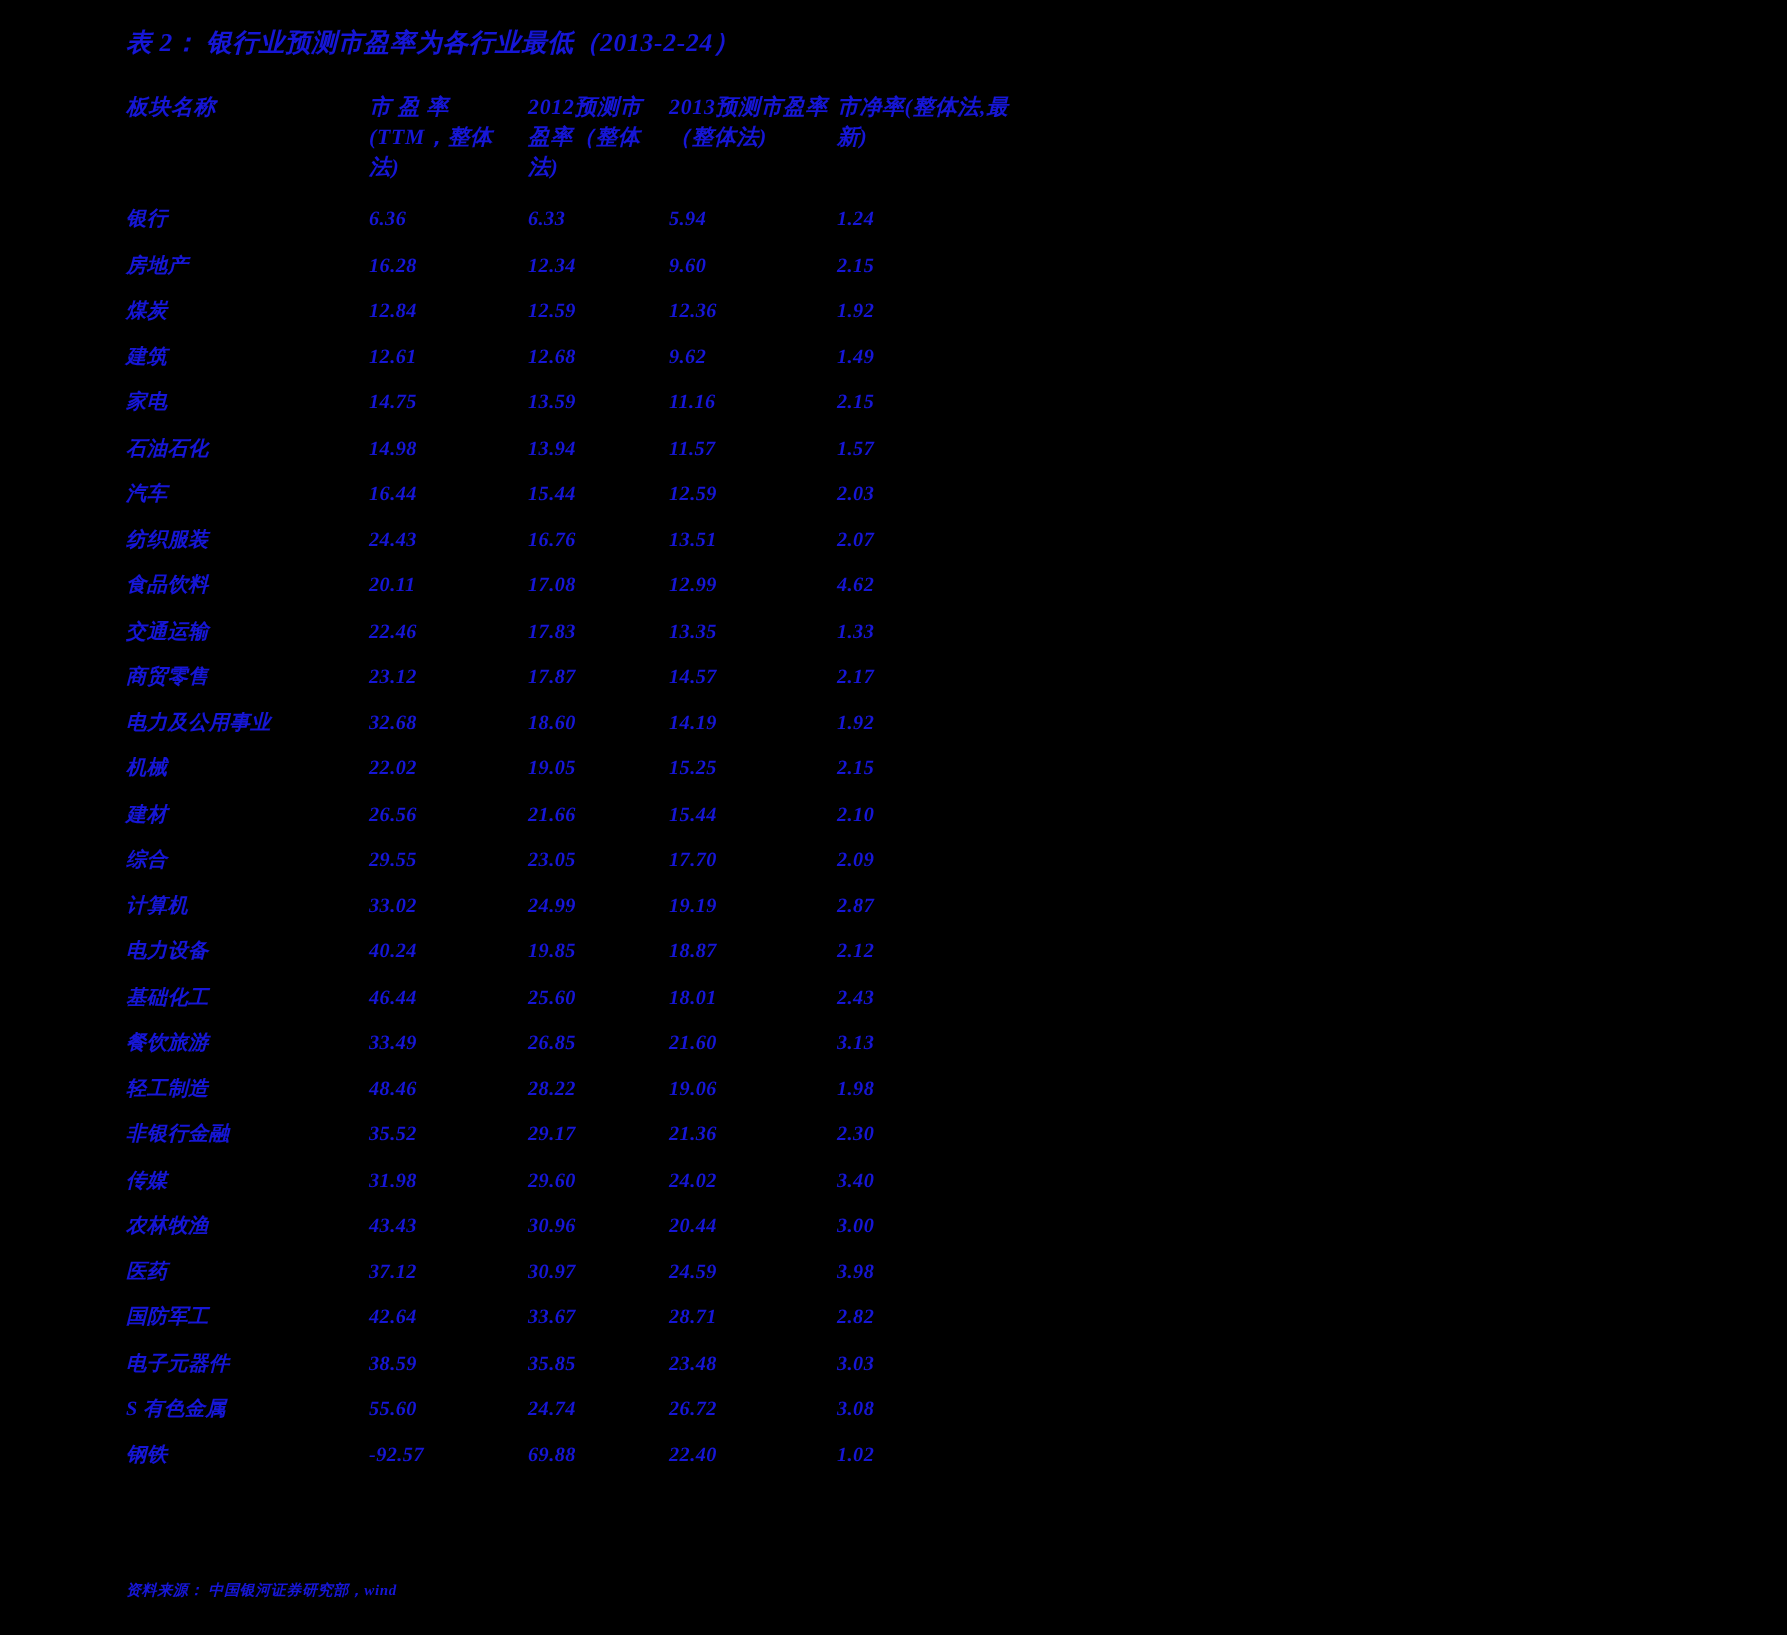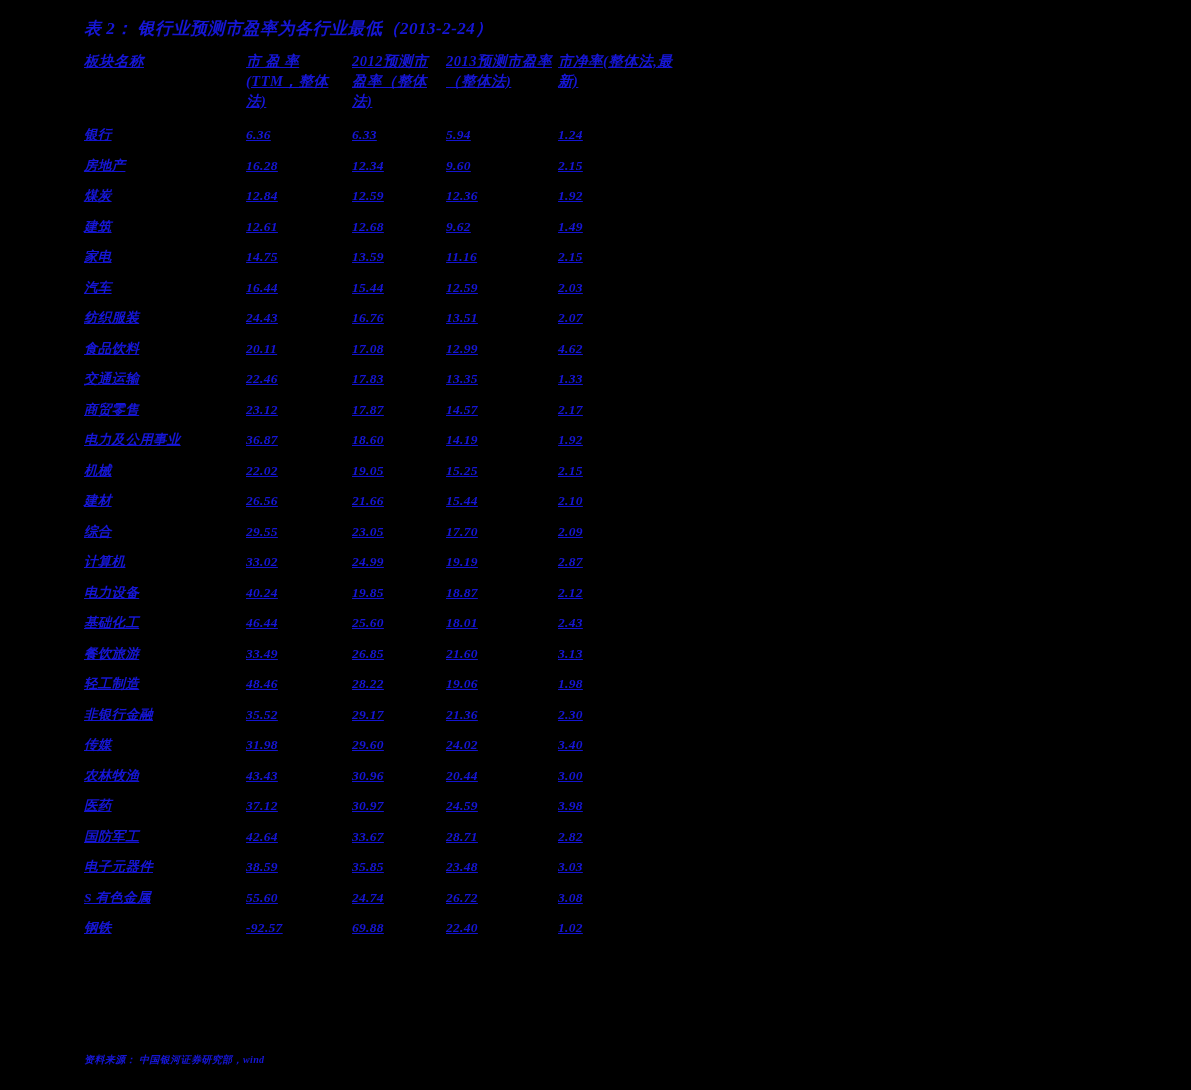--- a/index.html
+++ b/index.html
@@ -35,11 +35,10 @@
   table.data {
     position: absolute;
     left: 84px;
-    top: 49px;
+    top: 60px;
     border-collapse: collapse;
     width: 600px;
     table-layout: fixed;
-    text-decoration: underline;
   }
   table.data th {
     font-size: 14.5px;

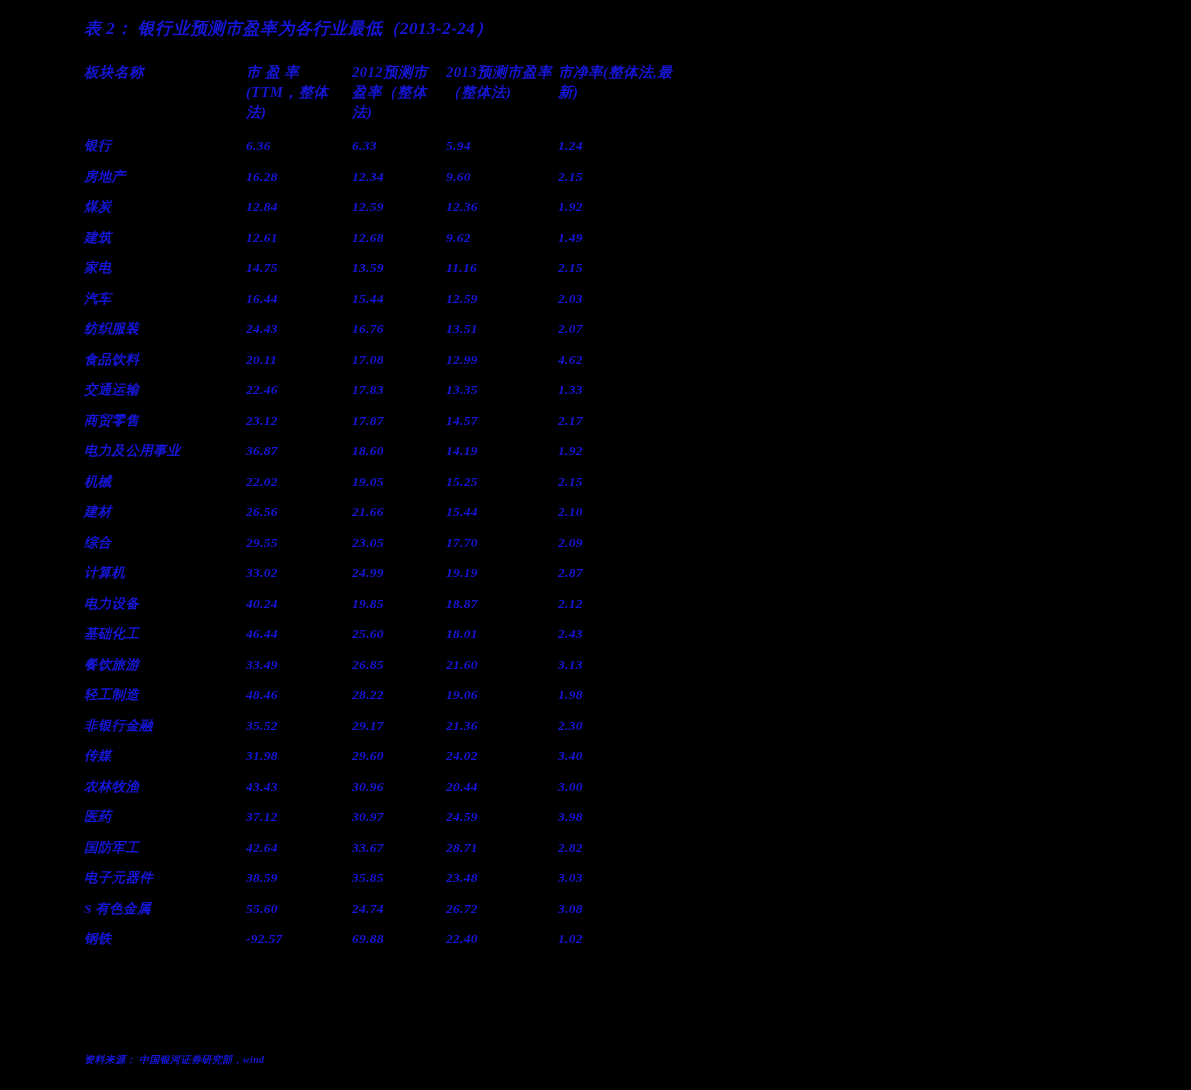--- a/index.html
+++ b/index.html
@@ -148,6 +148,13 @@
         <td>2.15</td>
       </tr>
       <tr>
+        <td>石油石化</td>
+        <td>14.98</td>
+        <td>13.94</td>
+        <td>11.57</td>
+        <td>1.57</td>
+      </tr>
+      <tr>
         <td>汽车</td>
         <td>16.44</td>
         <td>15.44</td>

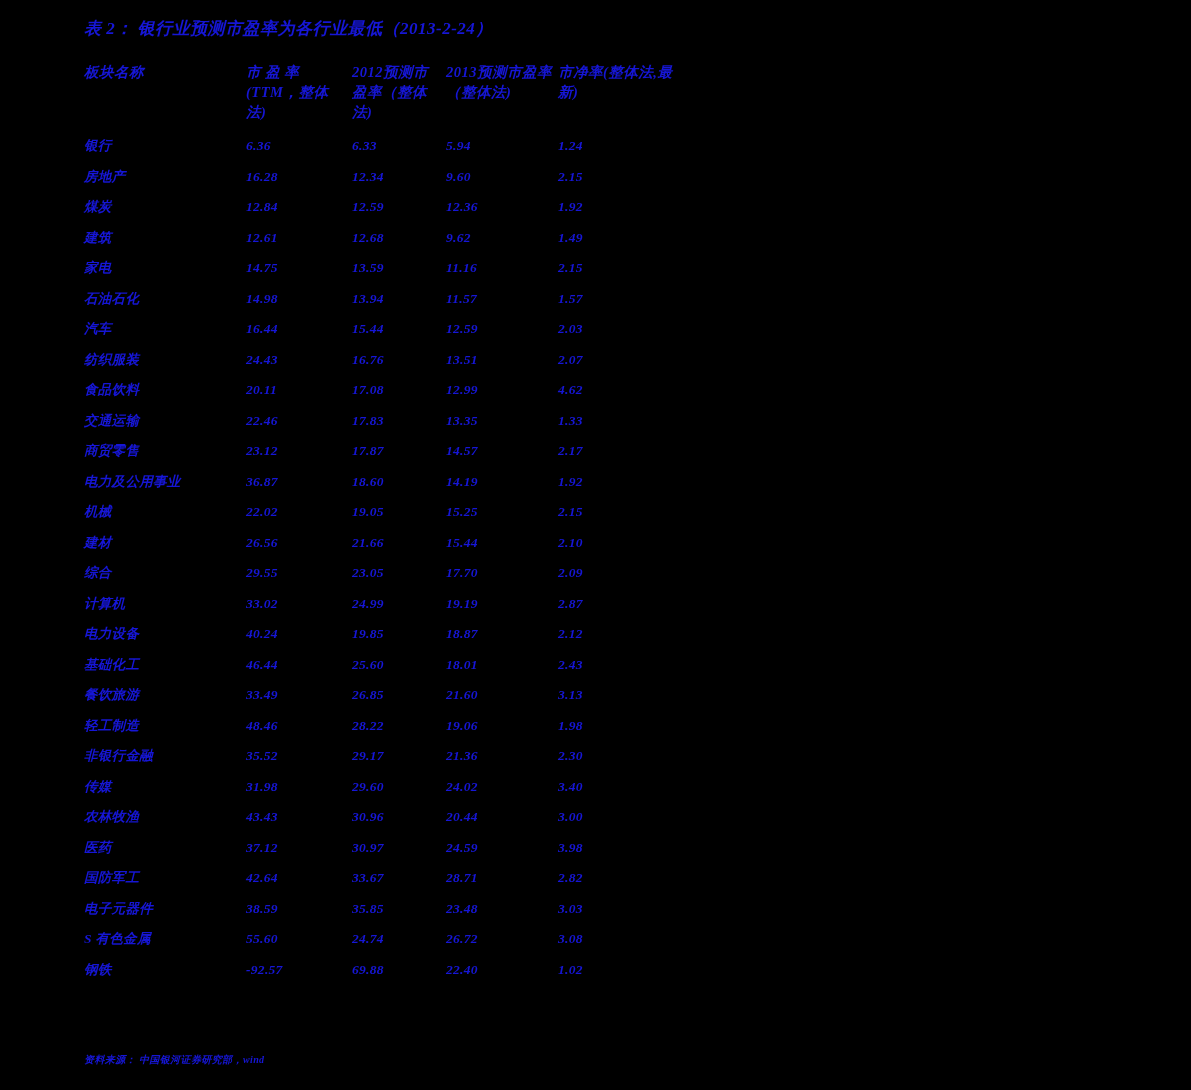--- a/index.html
+++ b/index.html
@@ -191,7 +191,7 @@
       </tr>
       <tr>
         <td>电力及公用事业</td>
-        <td>36.87</td>
+        <td>32.68</td>
         <td>18.60</td>
         <td>14.19</td>
         <td>1.92</td>

